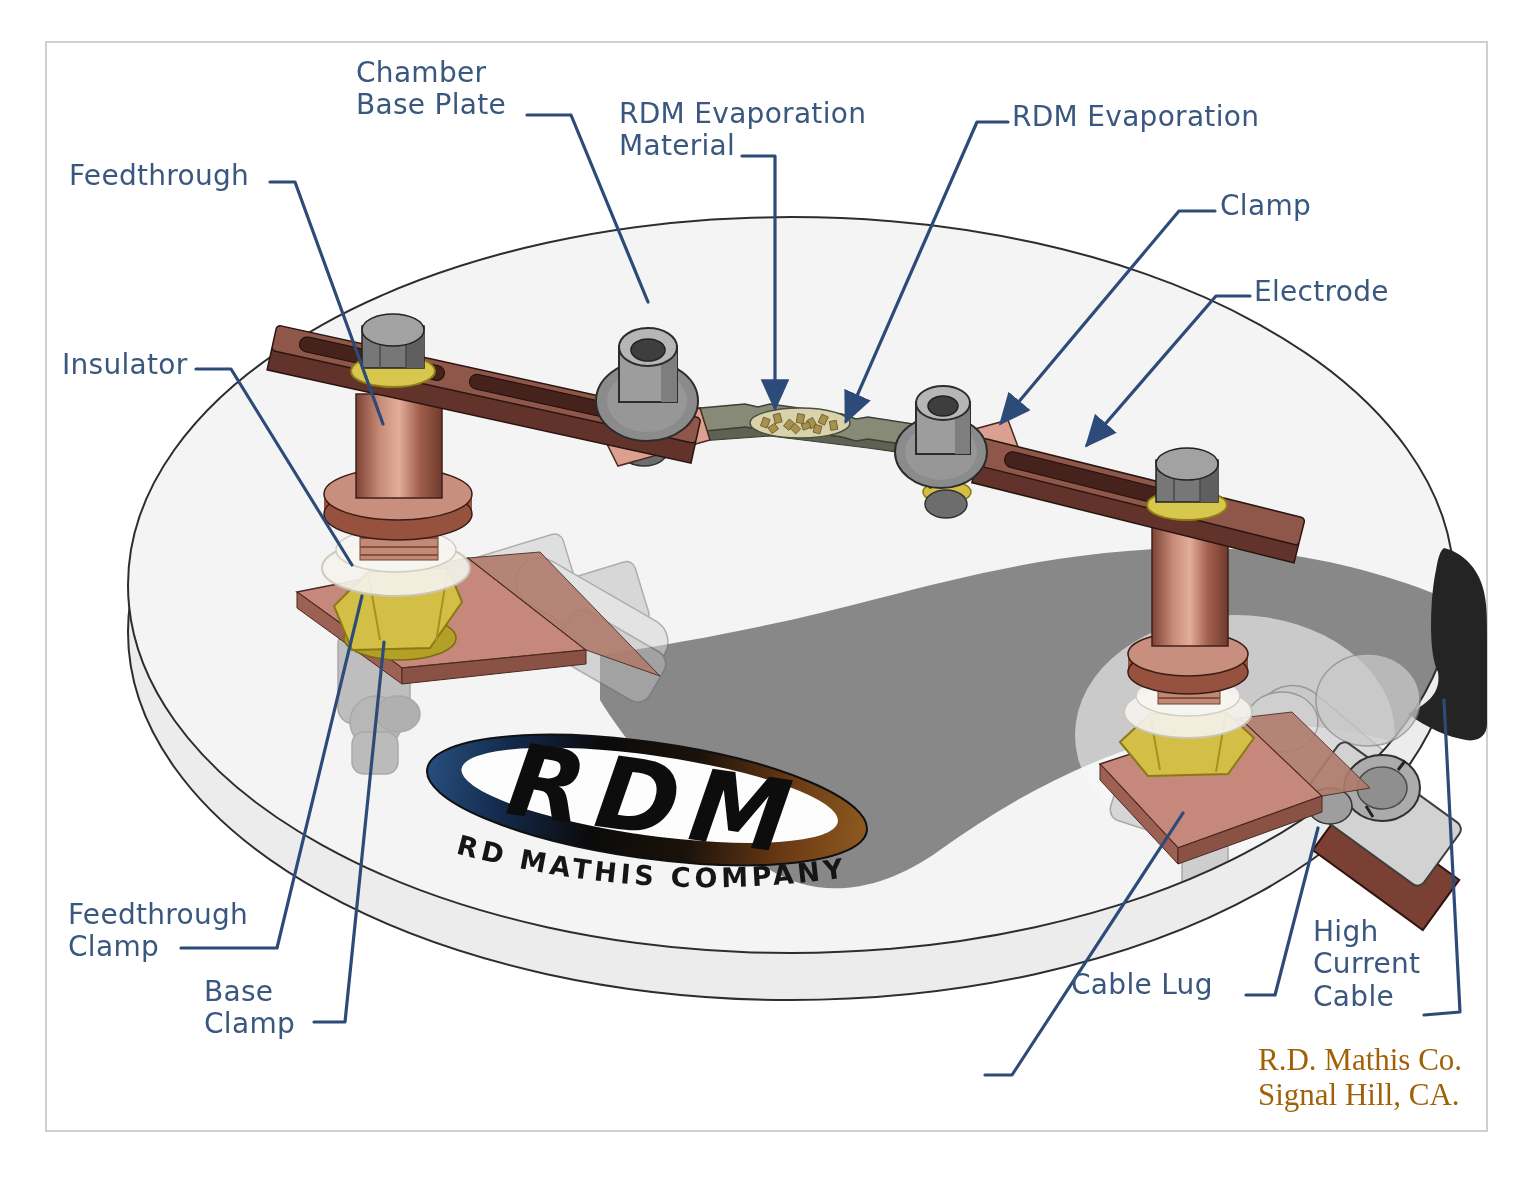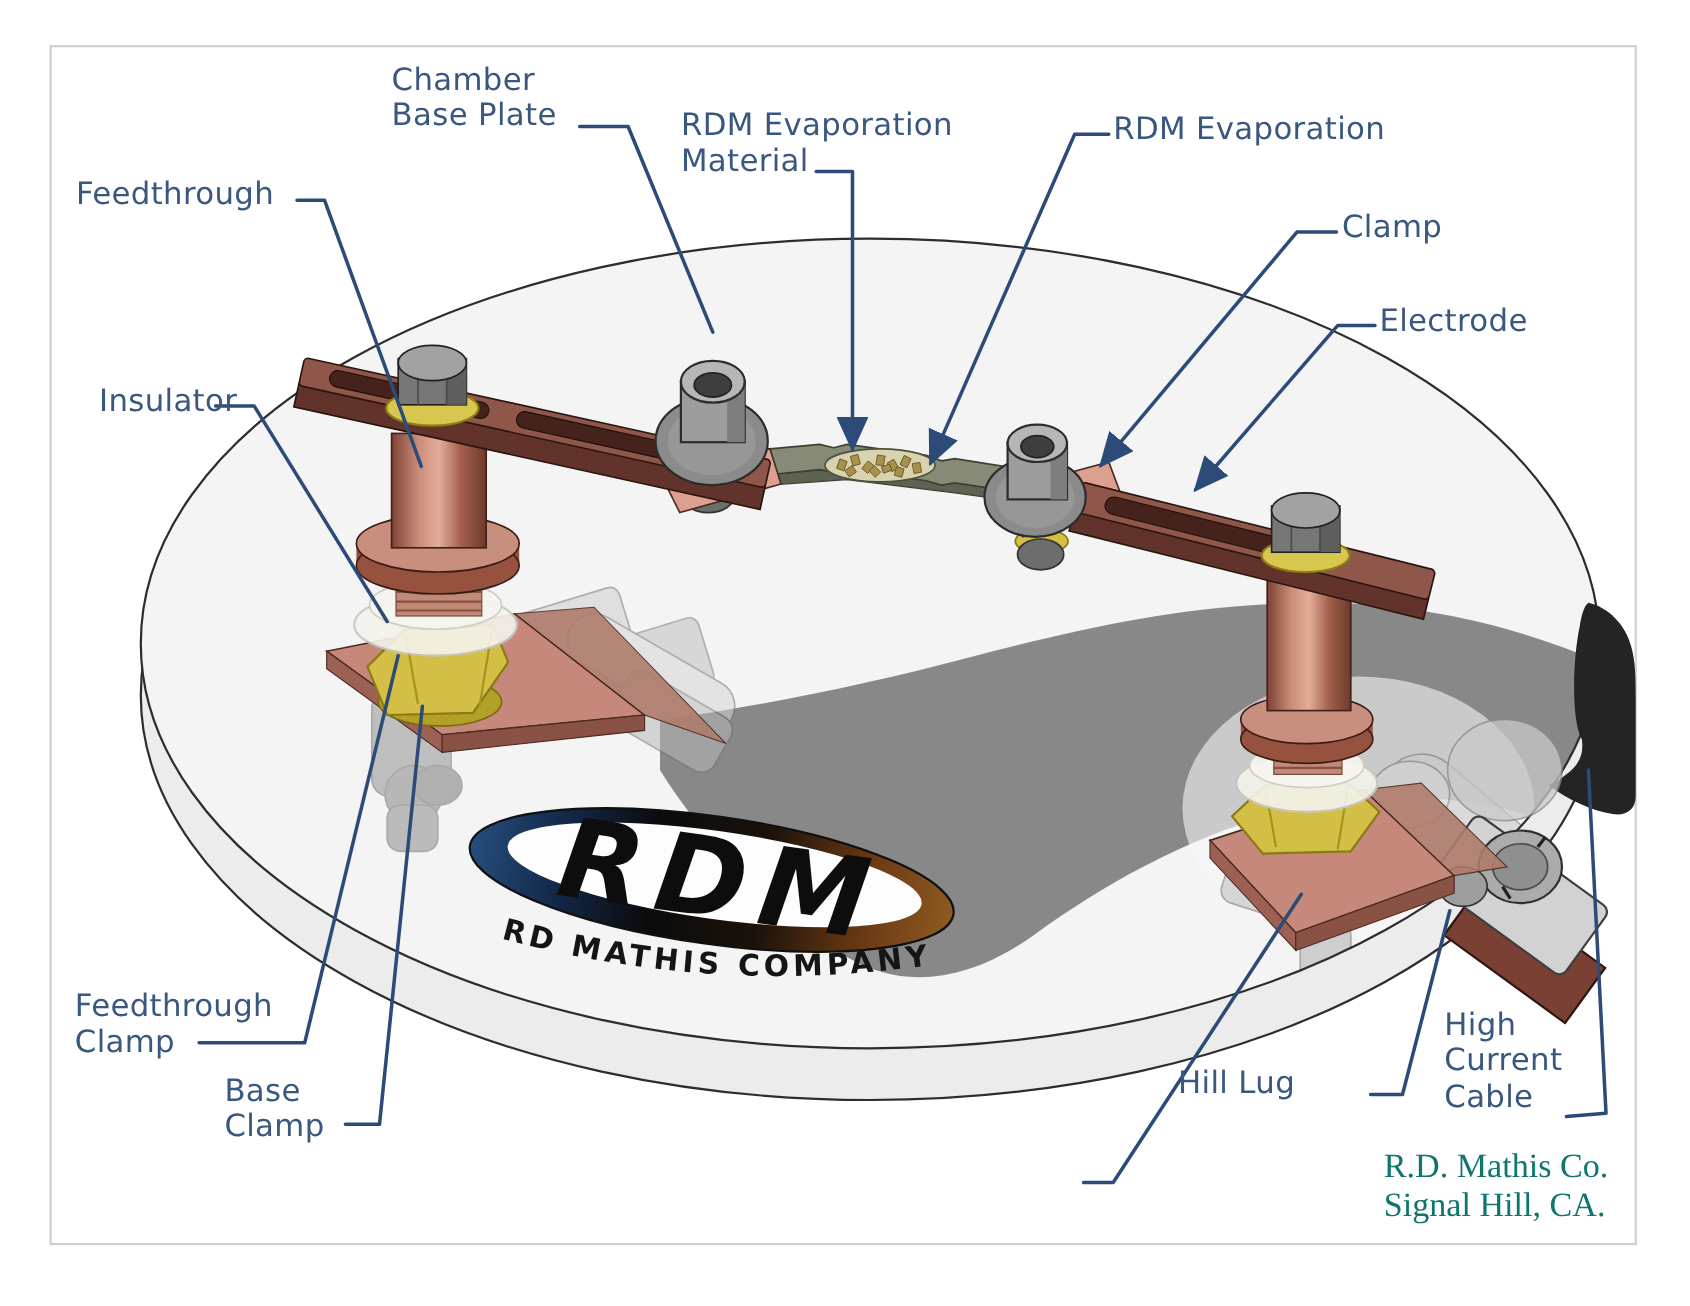--- a/index.html
+++ b/index.html
@@ -257,7 +257,7 @@
 <div class="callout" style="left:69px;top:160px;">
   <div>Feedthrough</div>
 </div>
-<div class="callout" style="left:62px;top:349px;margin-left:28px;">
+<div class="callout" style="left:62px;top:349px;">
   <div>Insulator</div>
 </div>
 <div class="callout" style="left:68px;top:899px;">

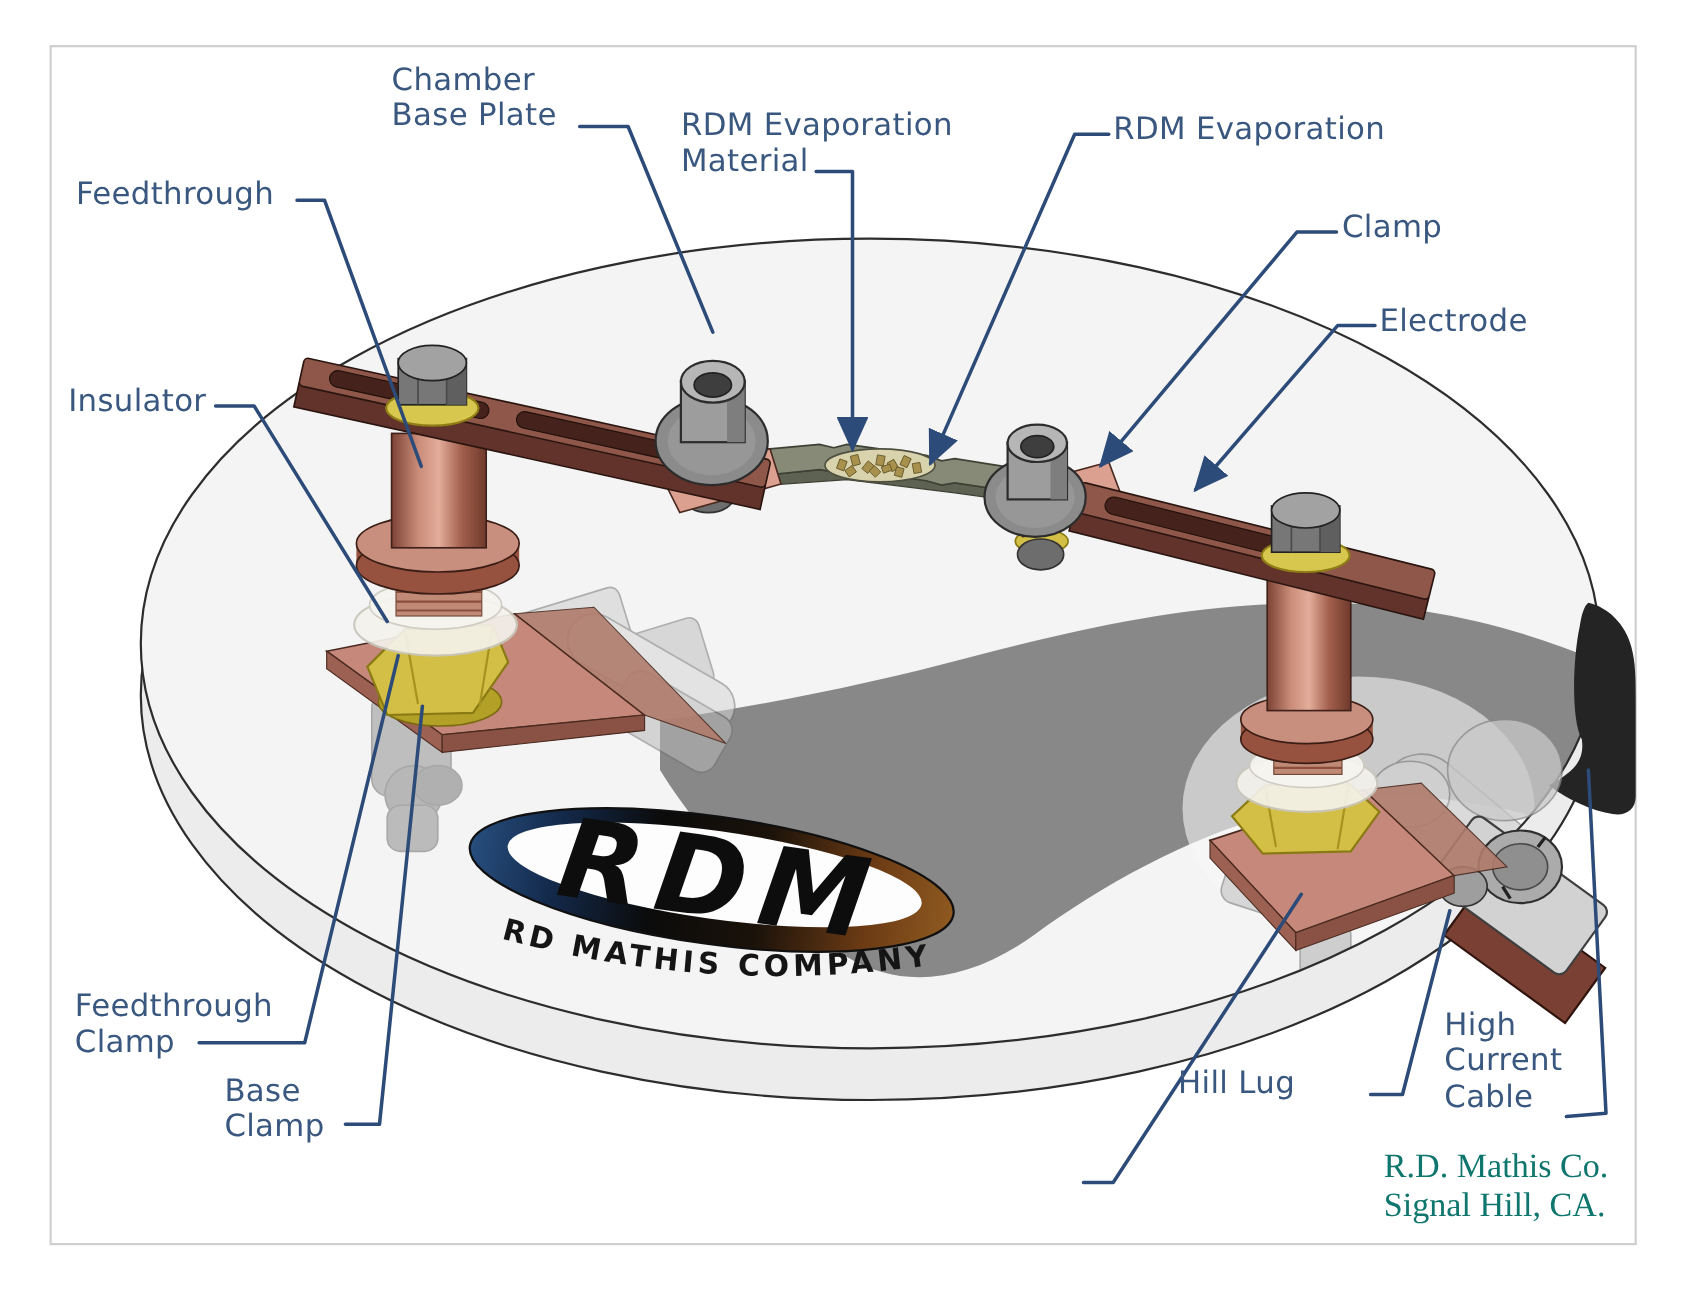--- a/index.html
+++ b/index.html
@@ -269,7 +269,7 @@
   <div>Clamp</div>
 </div>
 <div class="callout" style="left:1071px;top:969px;">
-  <div>Hill Lug</div>
+  <div>Cable Lug</div>
 </div>
 <div class="callout" style="left:1313px;top:916px;">
   <div>High</div>

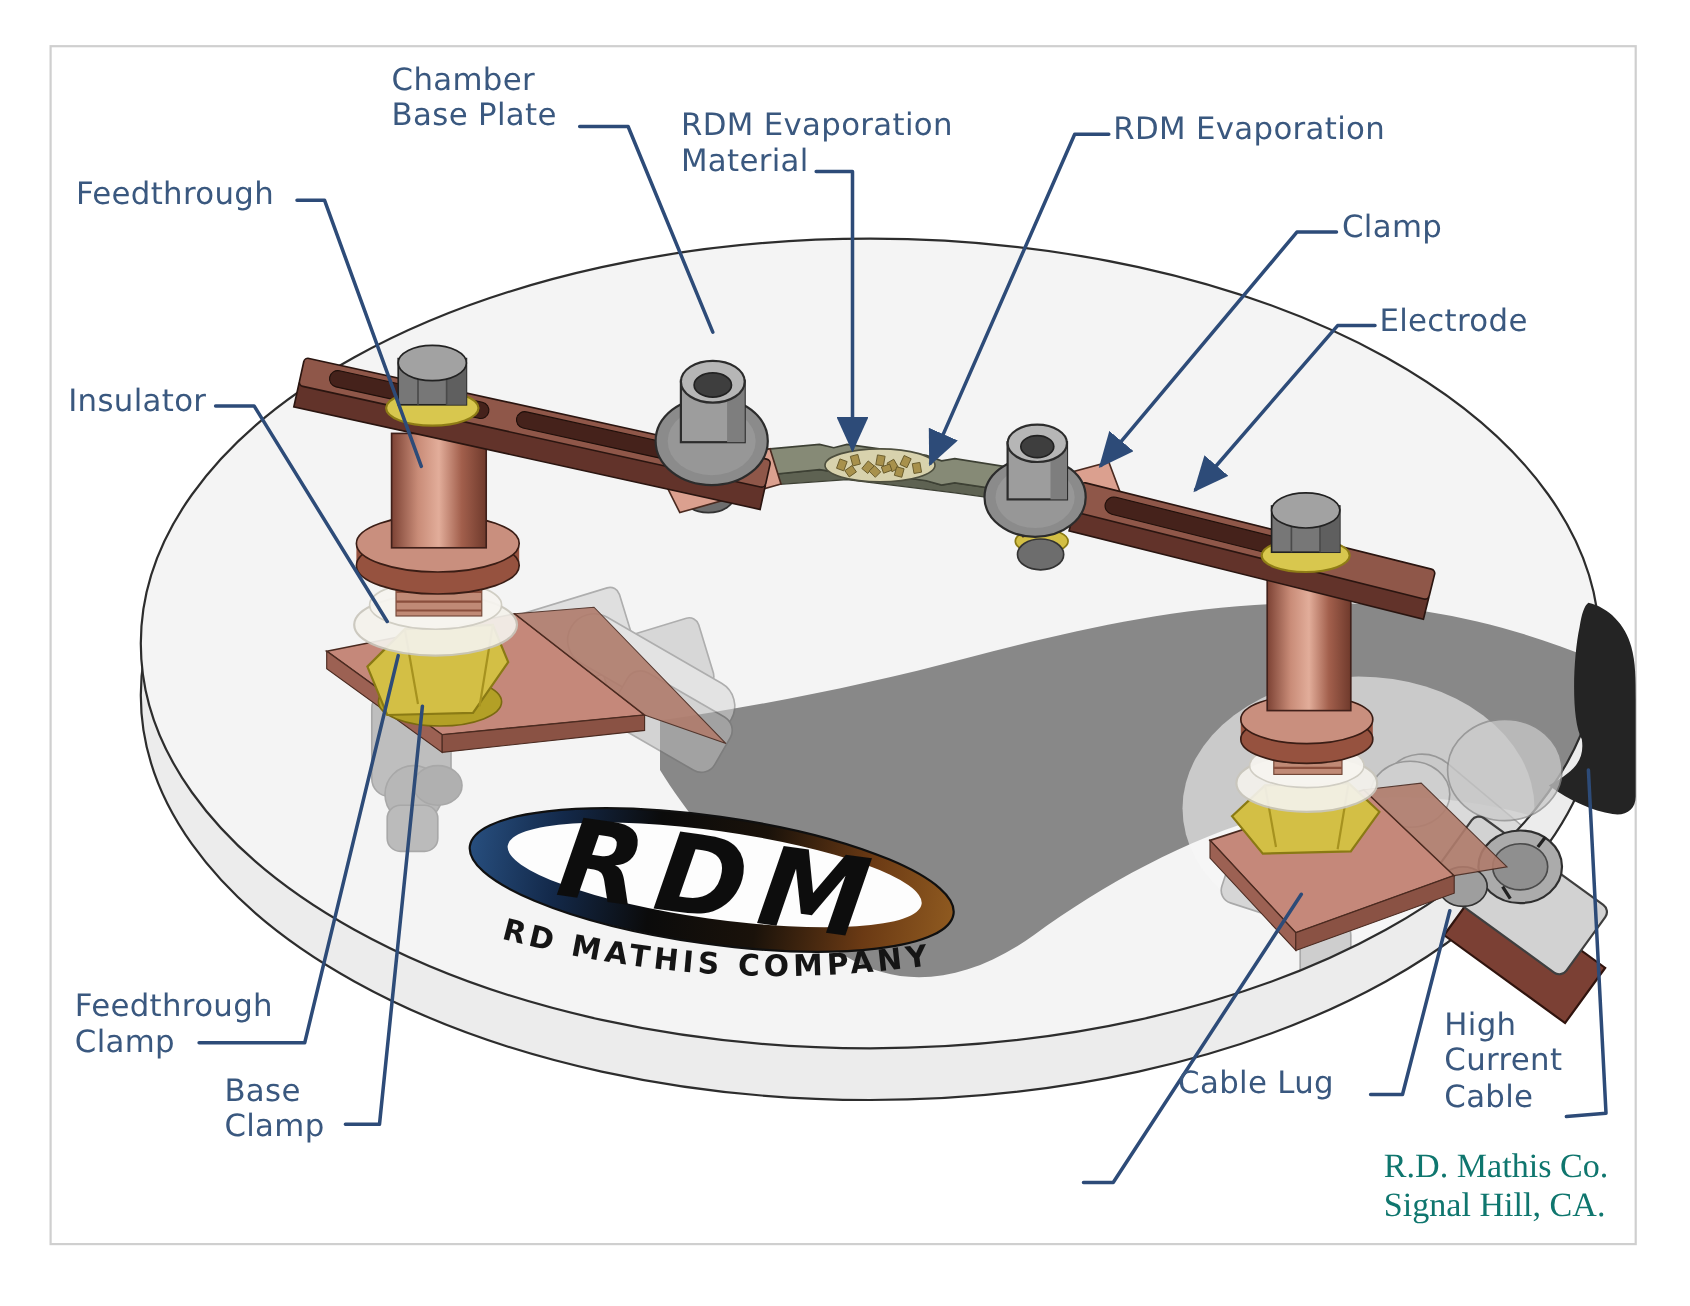--- a/index.html
+++ b/index.html
@@ -8,7 +8,7 @@
   #scene{position:absolute;left:0;top:0;}
   .callout{position:absolute;color:#3a587f;font-size:28px;line-height:1.16;white-space:nowrap;
            letter-spacing:0.3px;pointer-events:none;}
-  .credit{position:absolute;color:#0f766e;font-family:"Liberation Serif","DejaVu Serif",serif;
+  .credit{position:absolute;color:#a16207;font-family:"Liberation Serif","DejaVu Serif",serif;
           font-size:31px;line-height:1.12;white-space:nowrap;pointer-events:none;}
   .leader{fill:none;stroke:#2d4b78;stroke-width:3.2;stroke-linejoin:round;stroke-linecap:round;}
 </style>

